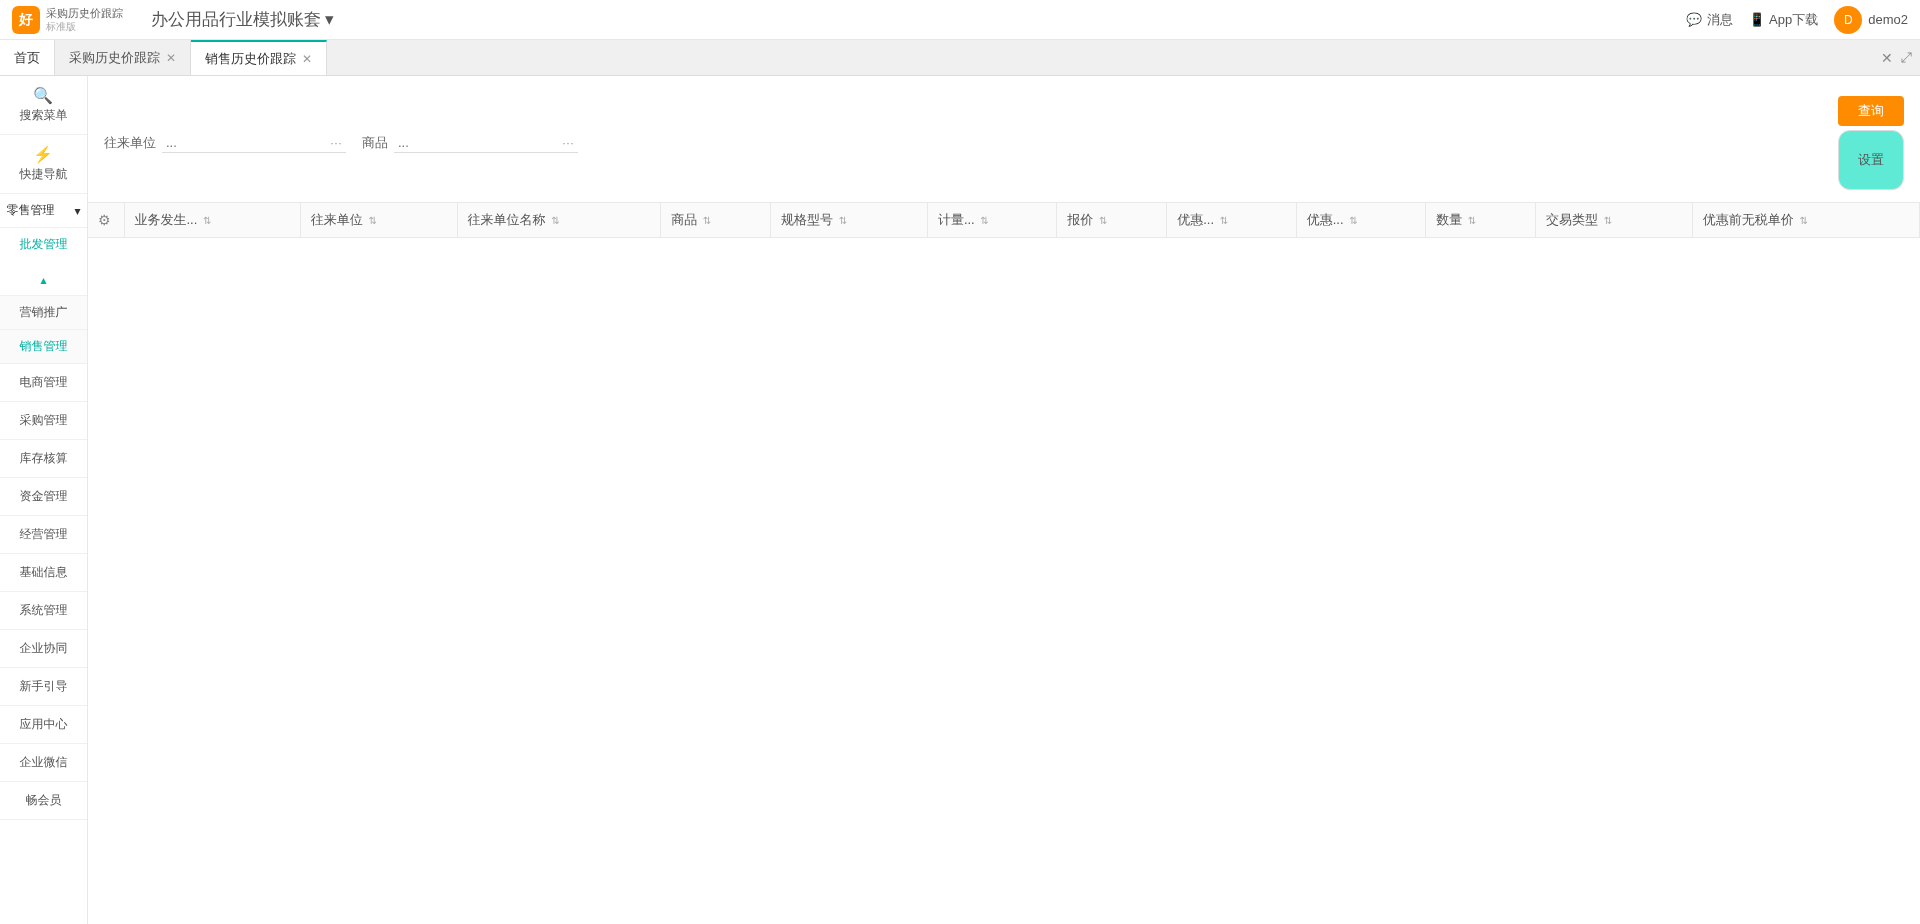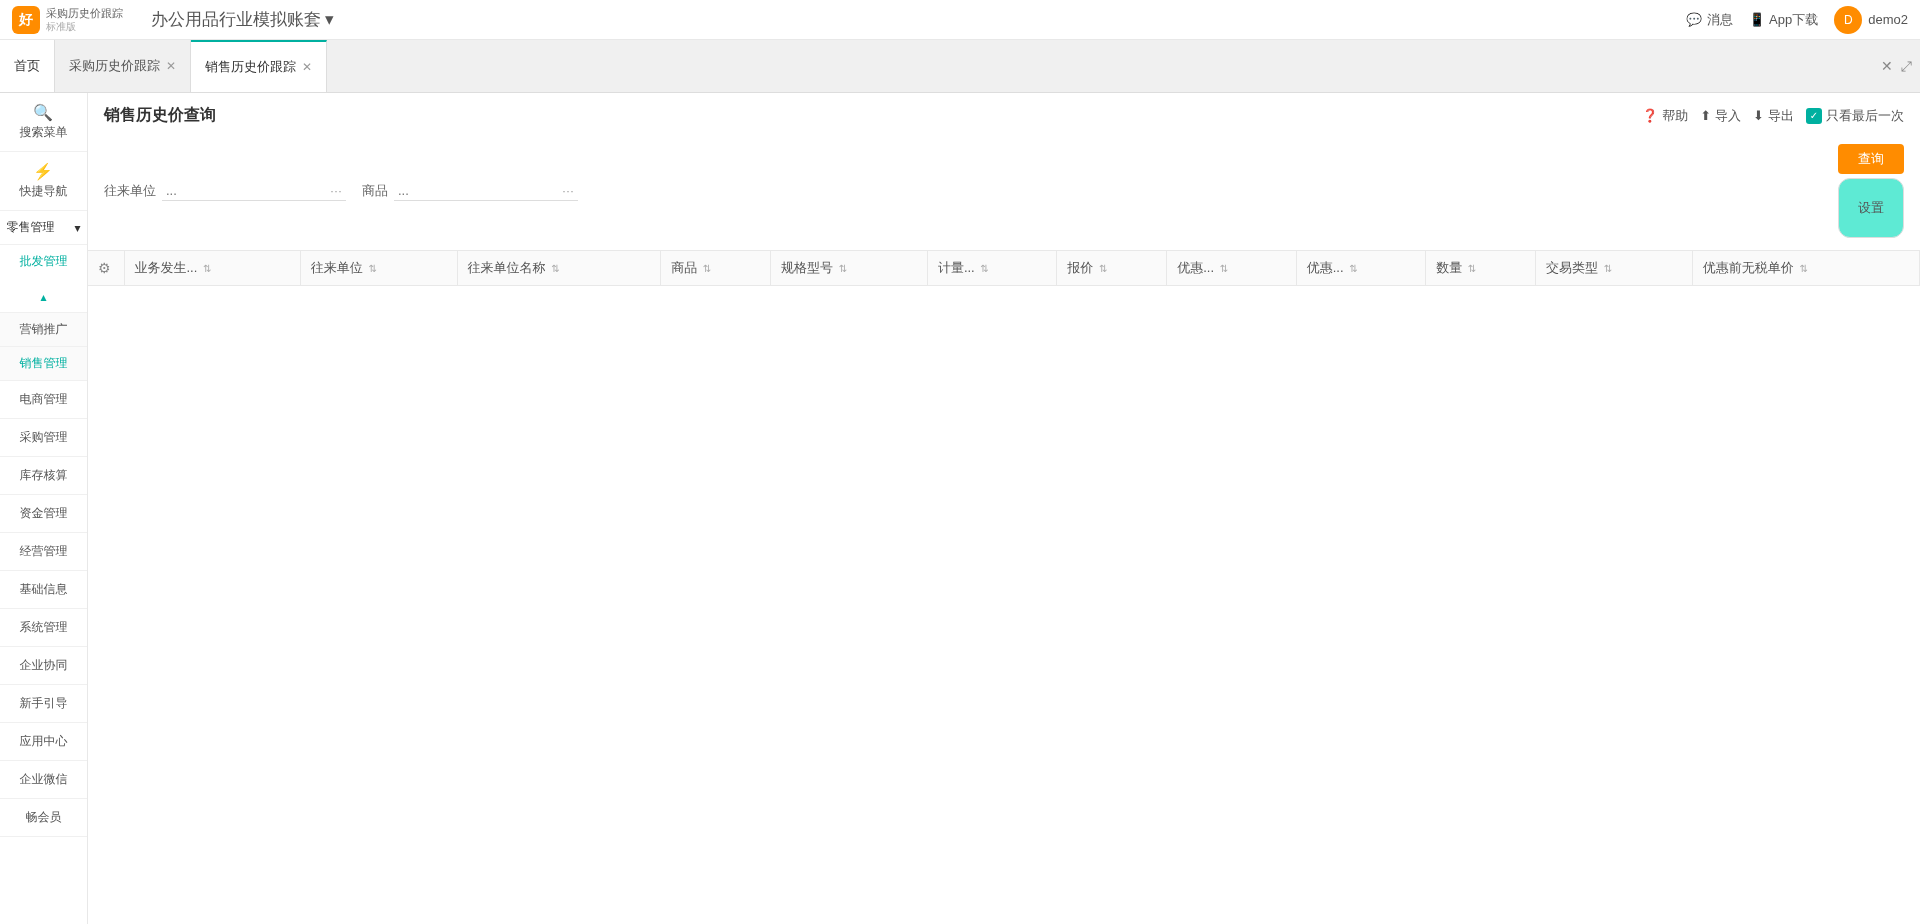--- a/index.html
+++ b/index.html
@@ -19,7 +19,7 @@
     .top-action { display: flex; align-items: center; gap: 4px; cursor: pointer; }
 
     
-    .tab-bar { height: 53px; background: #f0f0f0; display: flex; align-items: stretch; flex-shrink: 0; border-bottom: 1px solid #ddd; }
+    .tab-bar { height: 36px; background: #f0f0f0; display: flex; align-items: stretch; flex-shrink: 0; border-bottom: 1px solid #ddd; }
     .tab { display: flex; align-items: center; padding: 0 14px; gap: 6px; font-size: 13px; color: #555; cursor: pointer; border-right: 1px solid #ddd; white-space: nowrap; }
     .tab.home { background: #fff; color: #333; }
     .tab.active { background: #fff; color: #333; border-top: 2px solid #00b0a0; }

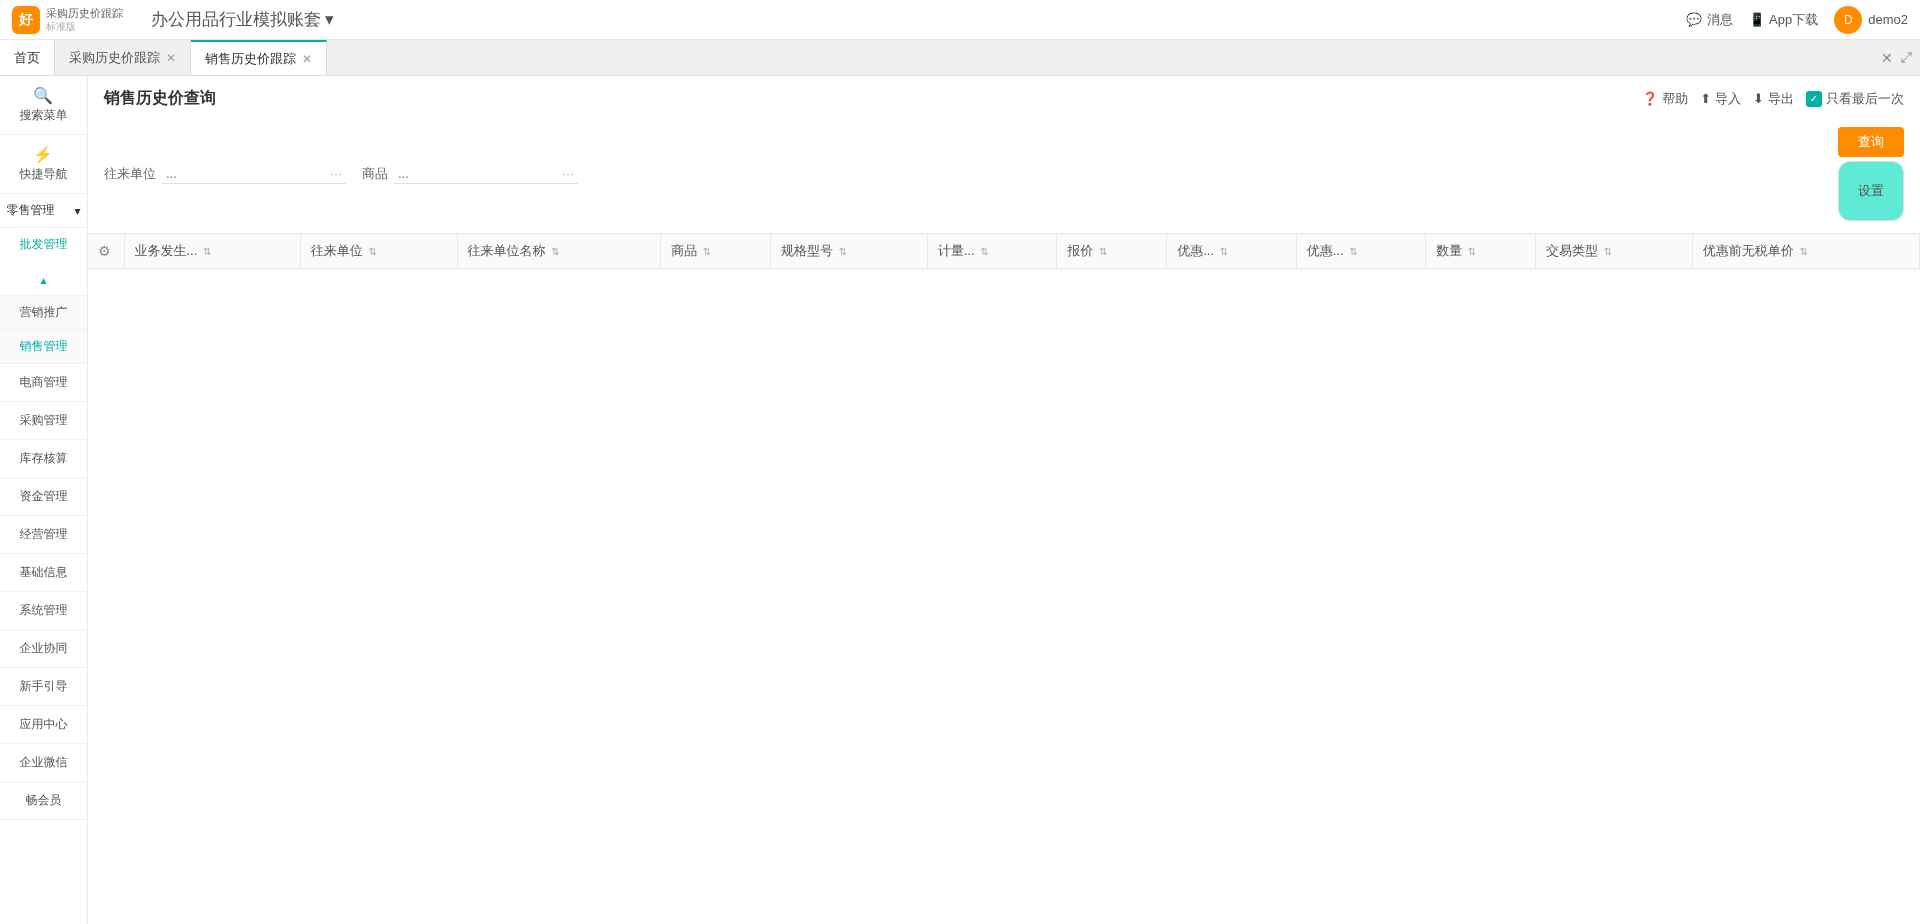--- a/index.html
+++ b/index.html
@@ -196,27 +196,6 @@
   <div class="content-area">
 
     <div class="page-header">
-      <div class="page-title-row">
-        <div class="page-title">销售历史价查询</div>
-        <div class="header-actions">
-          <div class="header-action">
-            <span>❓</span>
-            <span>帮助</span>
-          </div>
-          <div class="header-action">
-            <span>⬆</span>
-            <span>导入</span>
-          </div>
-          <div class="header-action">
-            <span>⬇</span>
-            <span>导出</span>
-          </div>
-          <div class="only-last-checkbox">
-            <div class="checkbox-checked">✓</div>
-            <span>只看最后一次</span>
-          </div>
-        </div>
-      </div>
 
       <div class="filter-row">
 

